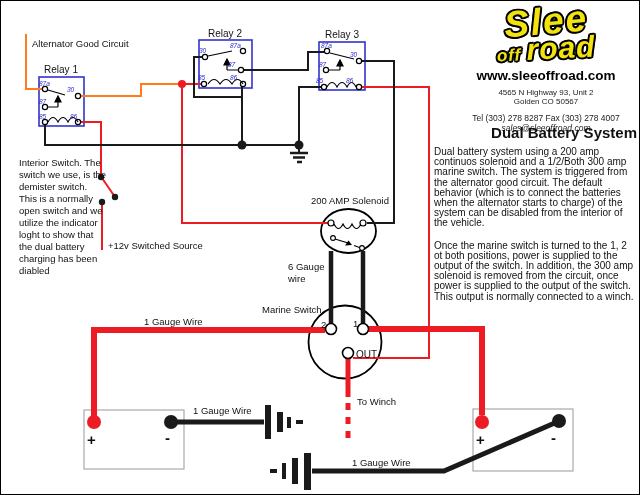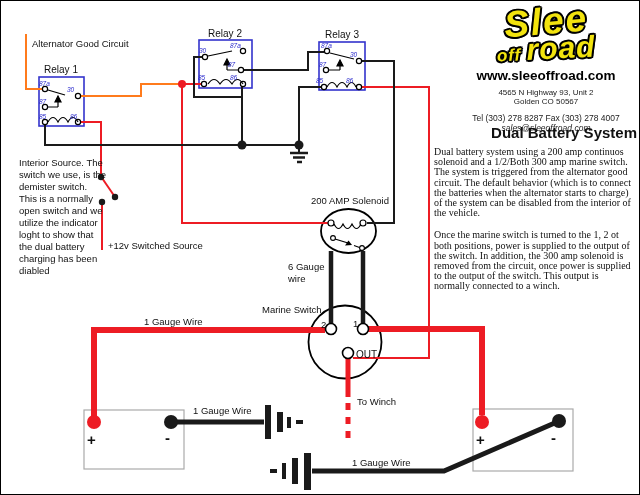--- a/index.html
+++ b/index.html
@@ -42,7 +42,7 @@
   .email{font-size:8.5px;color:#222;font-style:italic;}
   .panel{position:absolute;left:433px;top:123px;width:203px;}
   .panel-title{font-size:15px;font-weight:bold;text-align:right;margin:0 0 6px 0;}
-  .panel p{font-size:10px;line-height:10.2px;margin:0 0 12px 0;font-family:Liberation Serif, serif;}
+  .panel p{font-size:10px;line-height:10.2px;margin:0 0 12px 0;}
 </style>
 </head>
 <body>

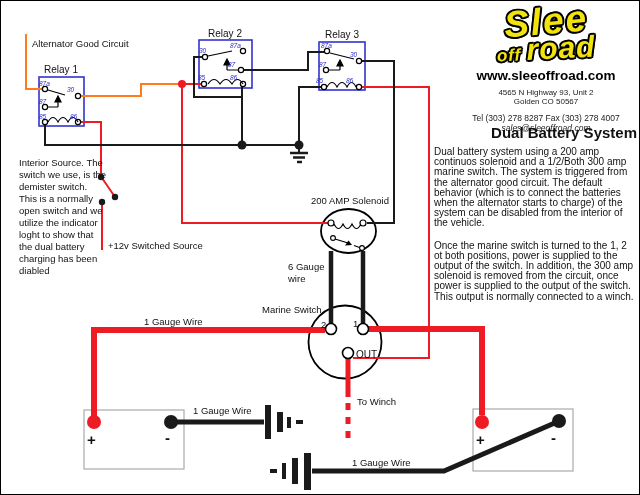--- a/index.html
+++ b/index.html
@@ -233,7 +233,7 @@
     </g>
   </svg>
 
-  <div class="interior-note">Interior Source. The switch we use, is the demister switch. This is a normally open switch and we utilize the indicator loght to show that the dual battery charging has been diabled</div>
+  <div class="interior-note">Interior Switch. The switch we use, is the demister switch. This is a normally open switch and we utilize the indicator loght to show that the dual battery charging has been diabled</div>
 
   <div class="brand">
     <div class="logo">

